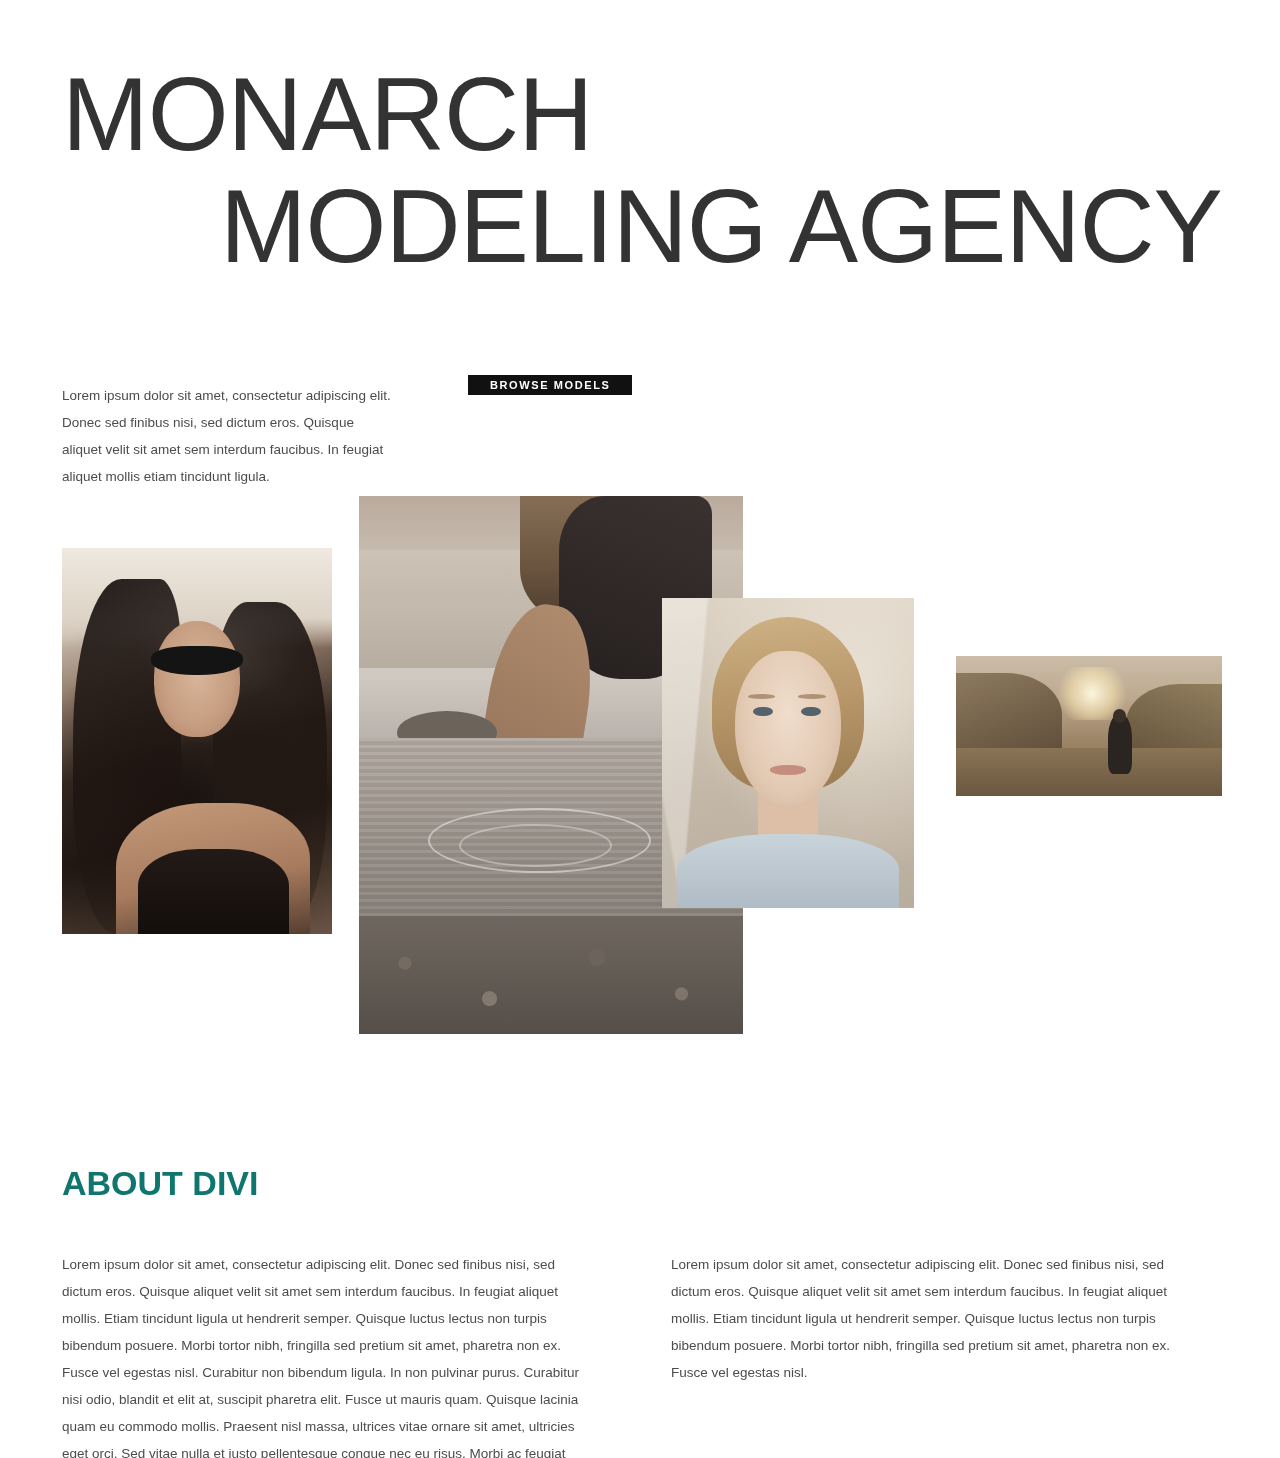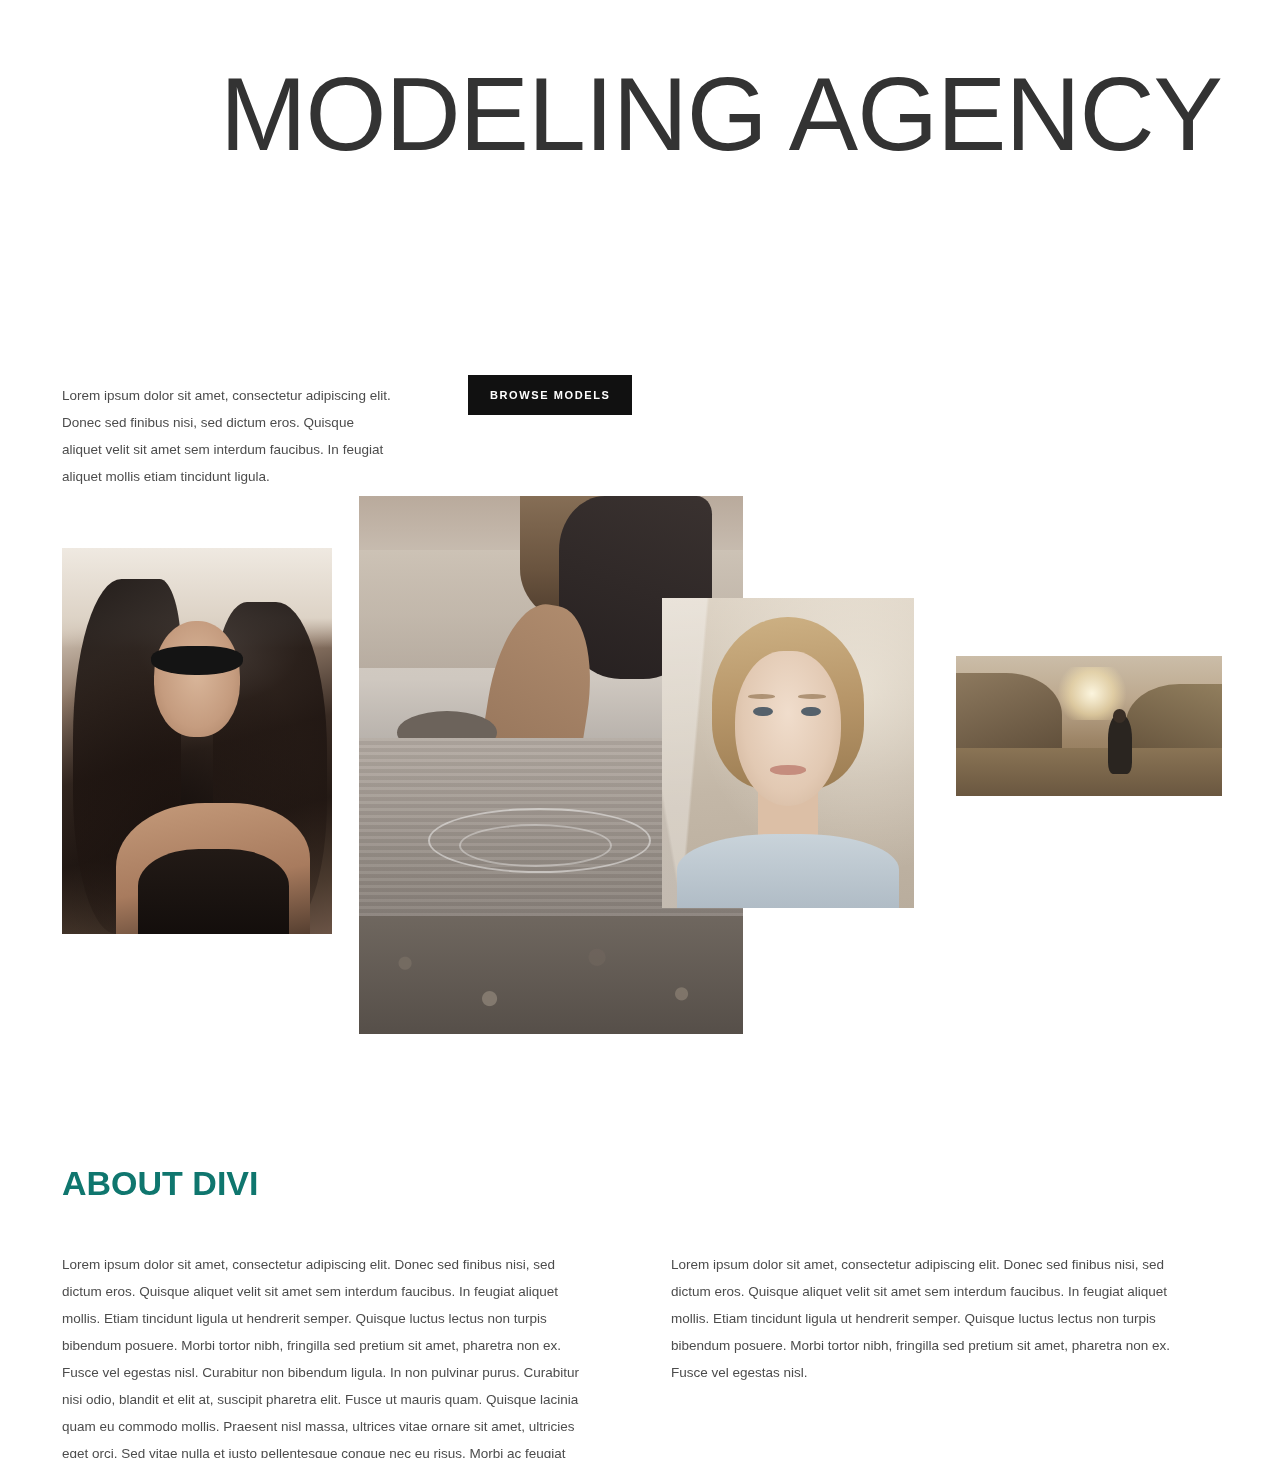--- a/index.html
+++ b/index.html
@@ -334,6 +334,7 @@
 <body>
 
 <div class="hero-title">
+  <div class="hero-line hero-line-1">MONARCH</div>
   <div class="hero-line hero-line-2">MODELING AGENCY</div>
 </div>
 

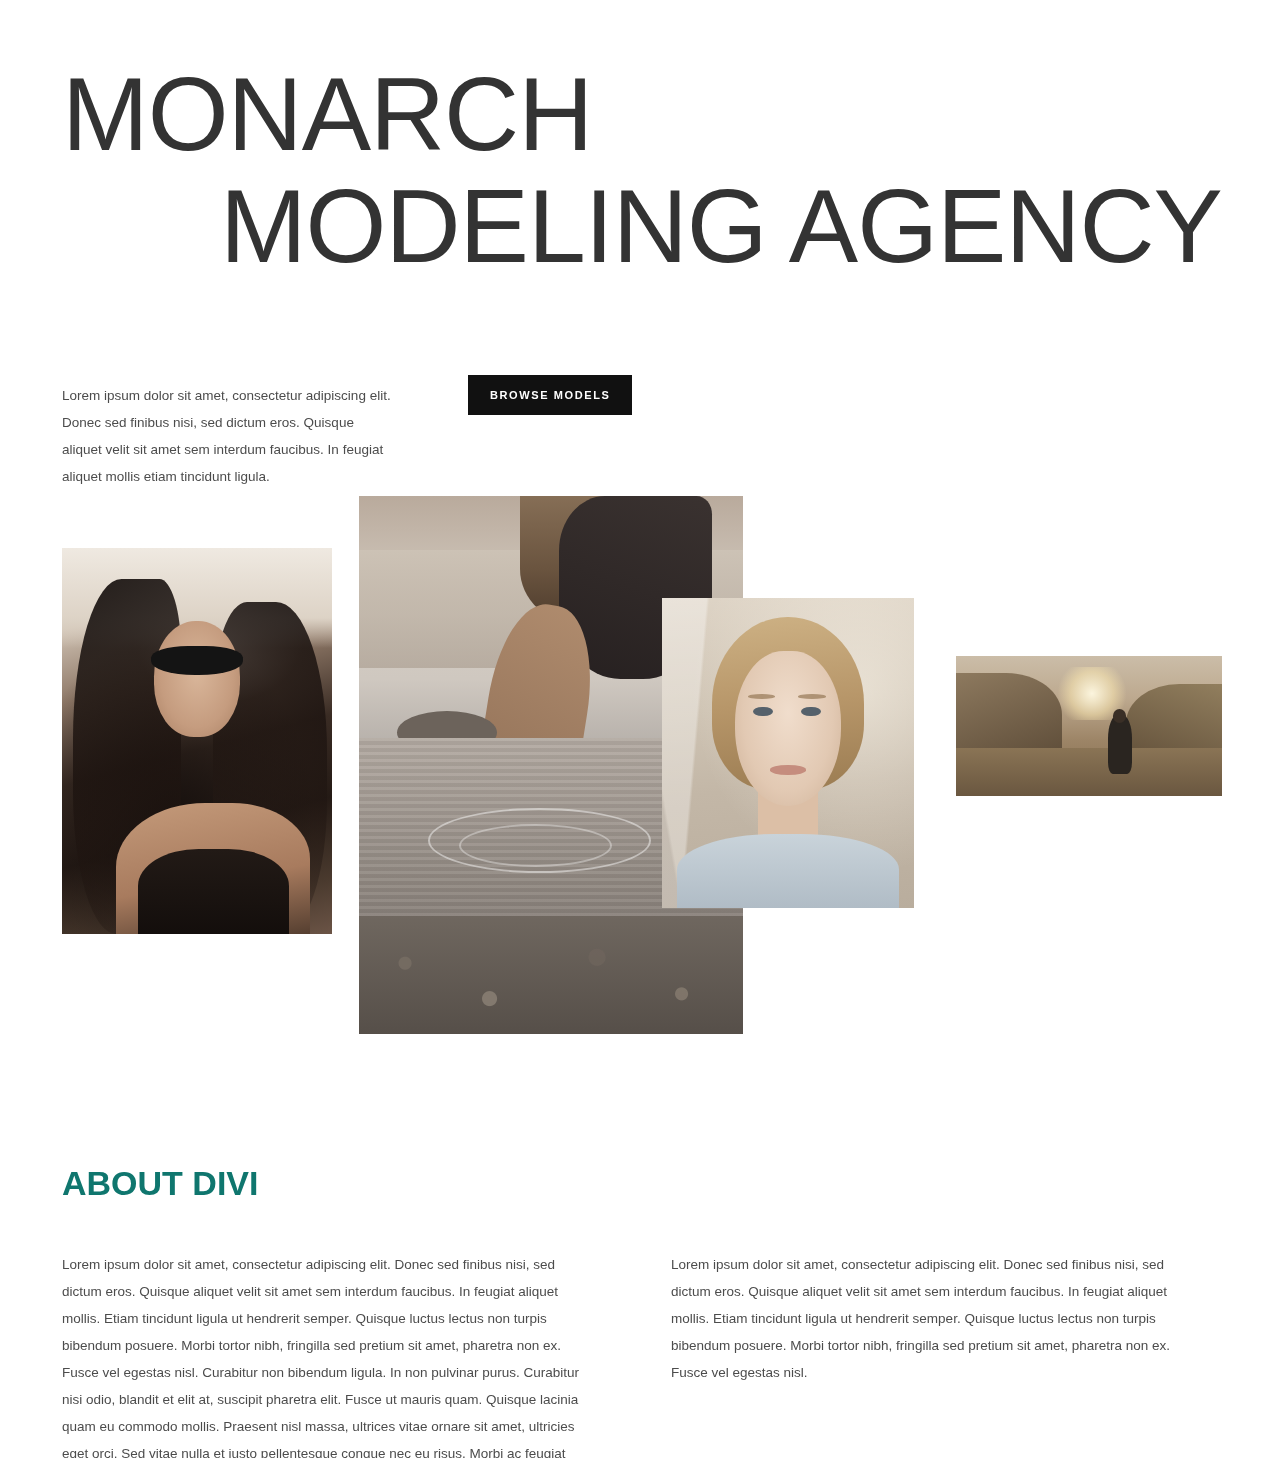--- a/index.html
+++ b/index.html
@@ -59,7 +59,7 @@
     background: #111111;
     color: #ffffff;
     border: none;
-    padding: 14px 22px;
+    padding: 4px 22px;
     font-size: 11px;
     font-weight: bold;
     letter-spacing: 1.6px;

